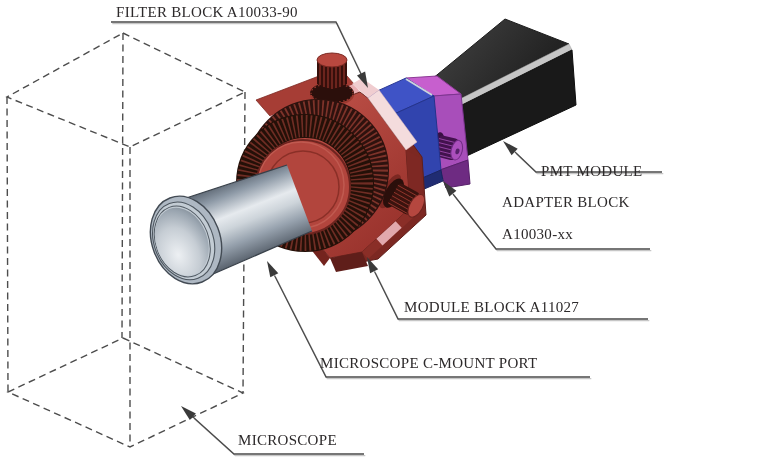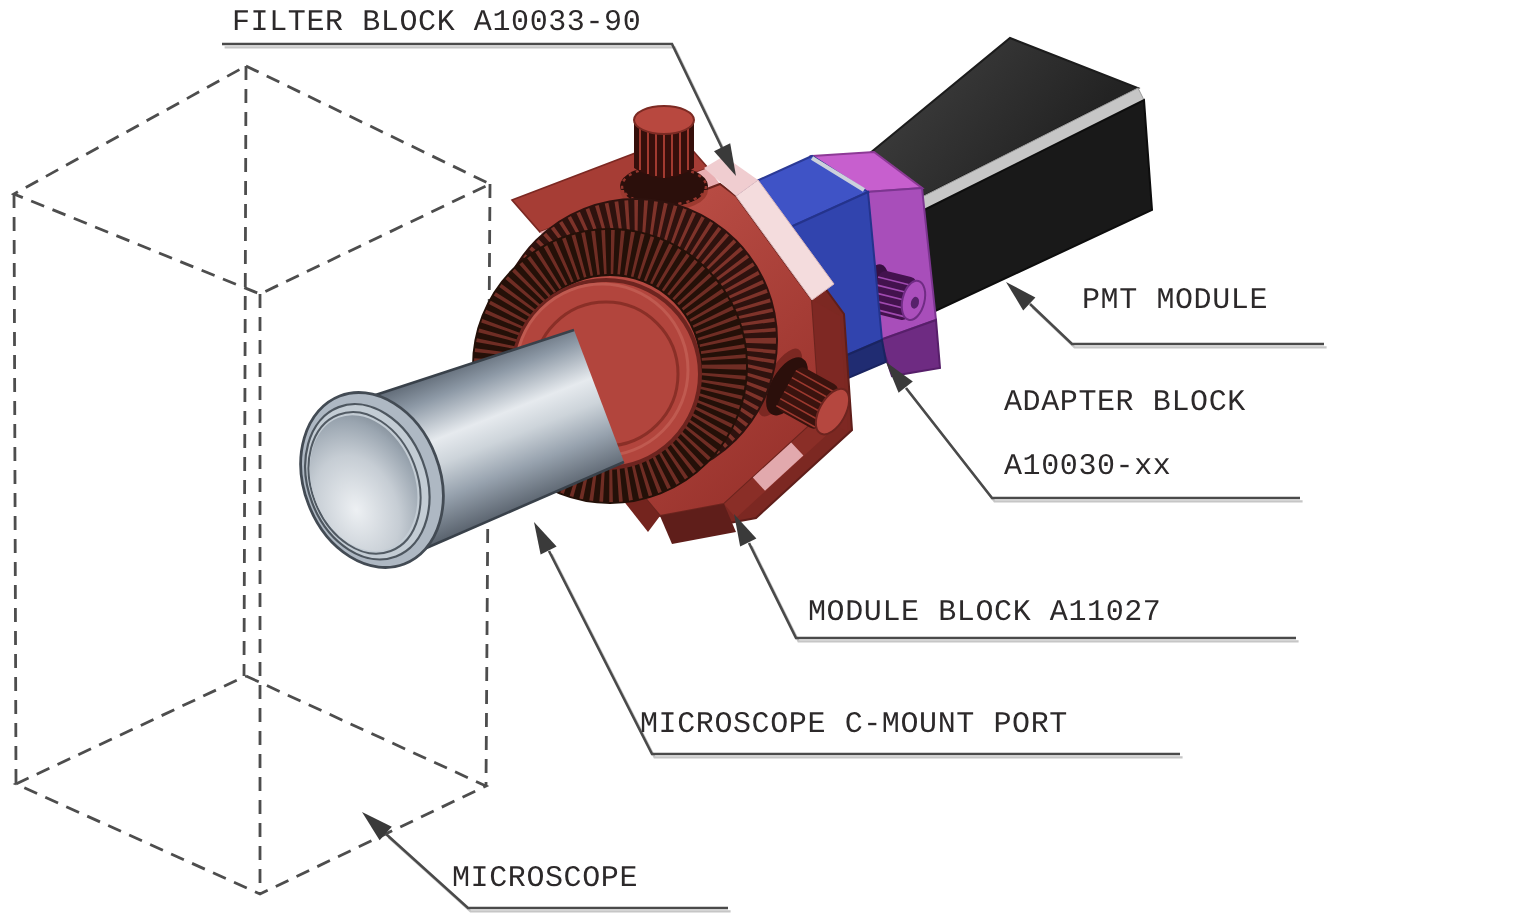--- a/index.html
+++ b/index.html
@@ -5,7 +5,7 @@
   html,body{margin:0;padding:0;background:#ffffff;}
   #stage{
     position:relative;width:768px;height:461px;background:#ffffff;overflow:hidden;
-    font-family:Liberation Mono, monospace;
+    font-family:Liberation Serif, serif;
   }
   #diagram-svg{position:absolute;left:0;top:0;}
   .callout{

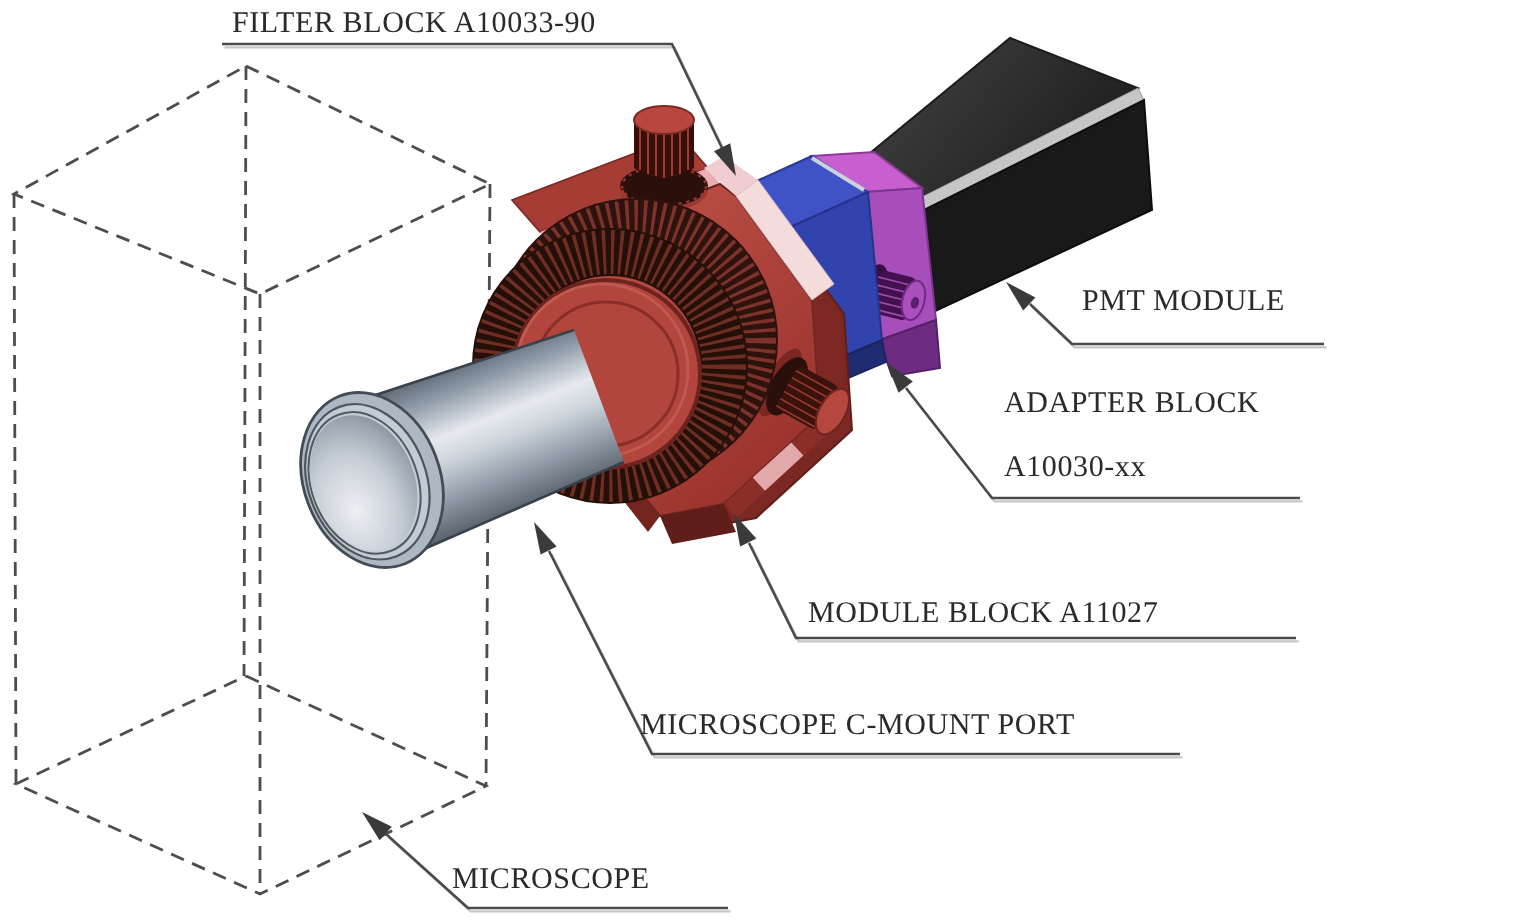--- a/index.html
+++ b/index.html
@@ -187,7 +187,7 @@
 
 <div>
   <div class="callout" style="left:116px;top:3px">FILTER BLOCK A10033-90</div>
-  <div class="callout" style="left:541px;top:142px">PMT MODULE</div>
+  <div class="callout" style="left:541px;top:162px">PMT MODULE</div>
   <div class="callout" style="left:502px;top:193px">ADAPTER BLOCK</div>
   <div class="callout" style="left:502px;top:225px">A10030-xx</div>
   <div class="callout" style="left:404px;top:298px">MODULE BLOCK A11027</div>

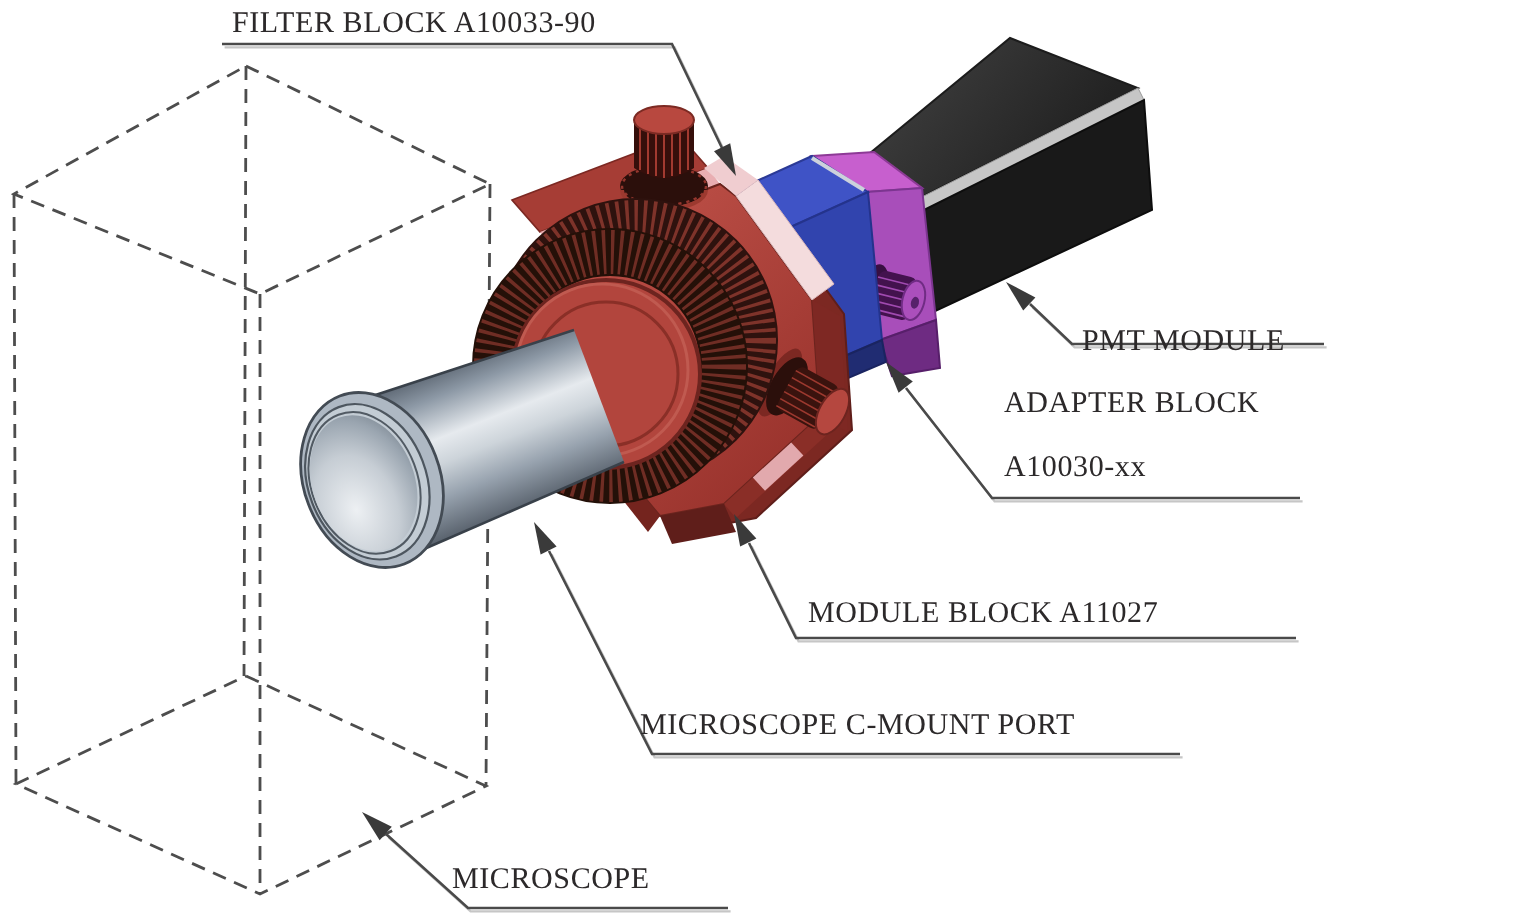--- a/index.html
+++ b/index.html
@@ -192,7 +192,7 @@
   <div class="callout" style="left:502px;top:225px">A10030-xx</div>
   <div class="callout" style="left:404px;top:298px">MODULE BLOCK A11027</div>
   <div class="callout" style="left:320px;top:354px">MICROSCOPE C-MOUNT PORT</div>
-  <div class="callout" style="left:226px;top:431px">MICROSCOPE</div>
+  <div class="callout" style="left:238px;top:431px">MICROSCOPE</div>
 </div>
 </div>
 

